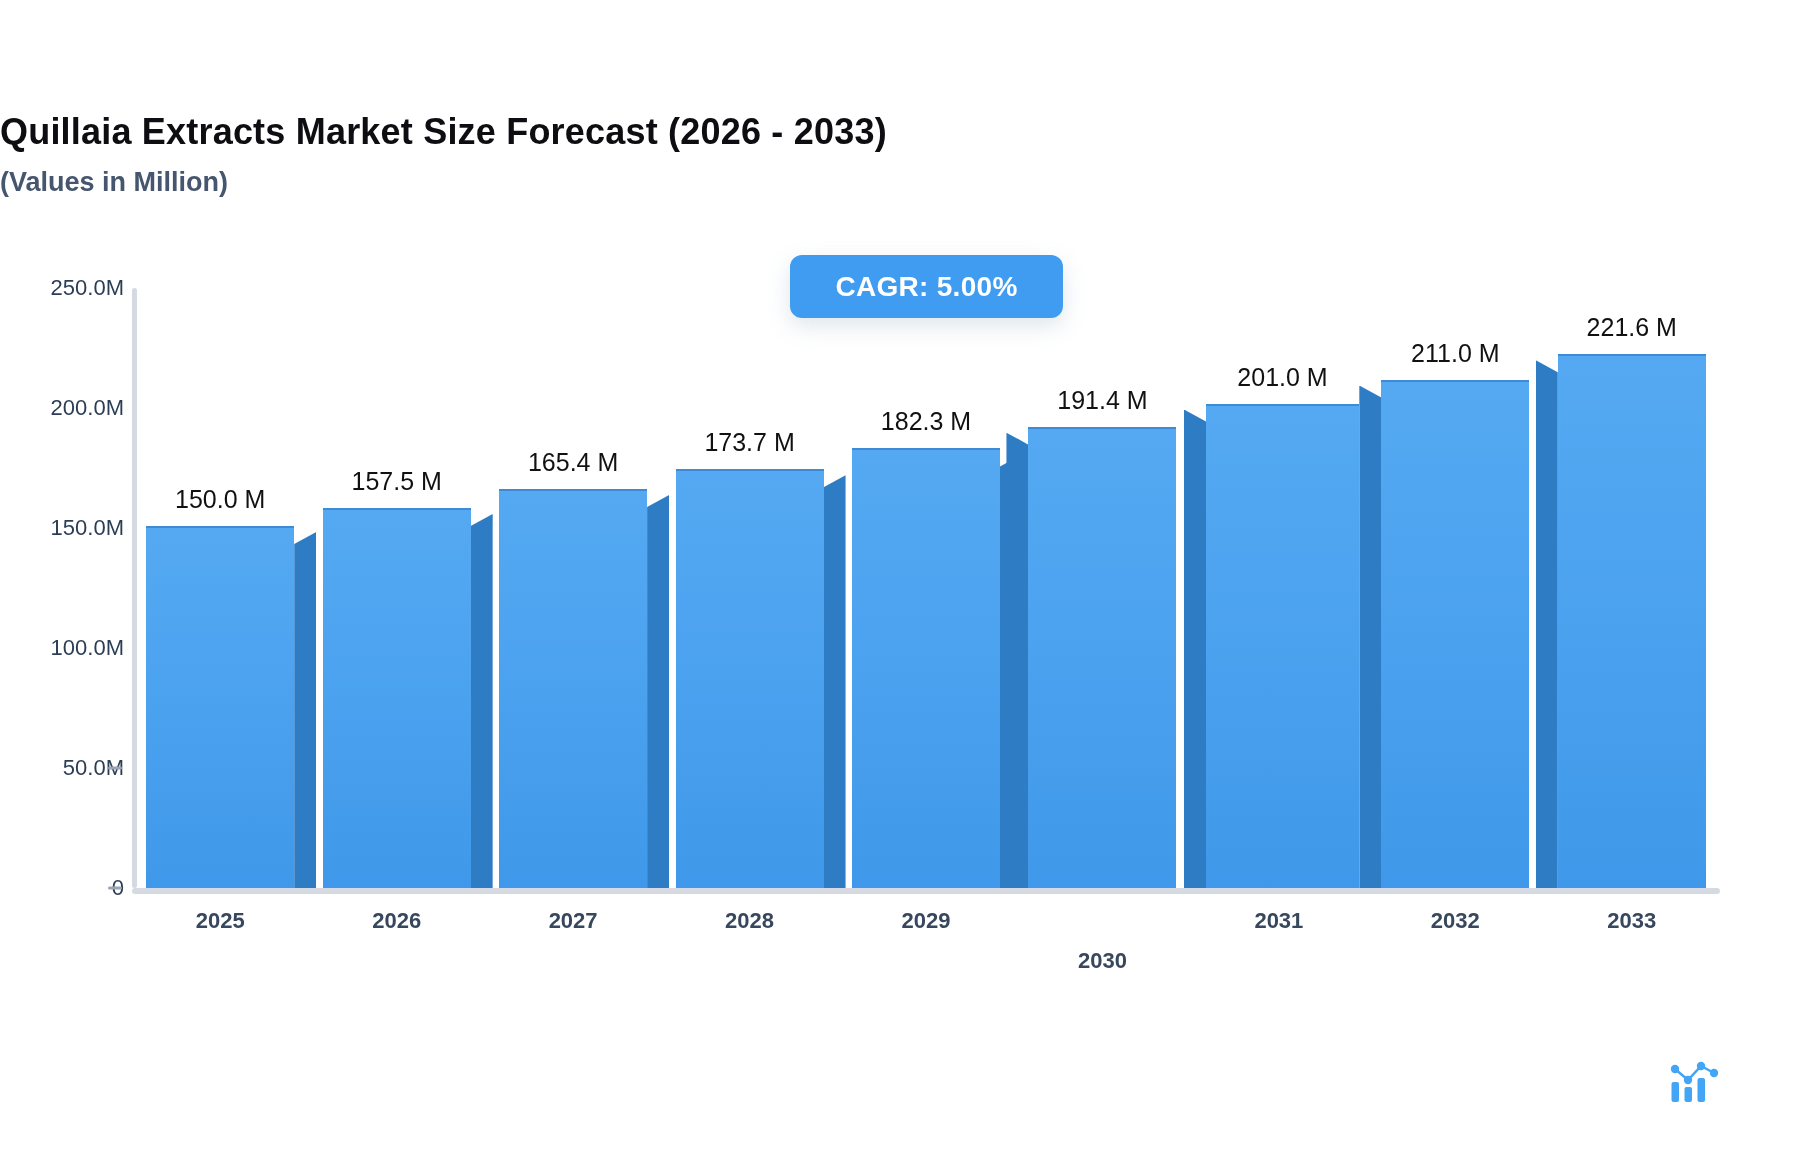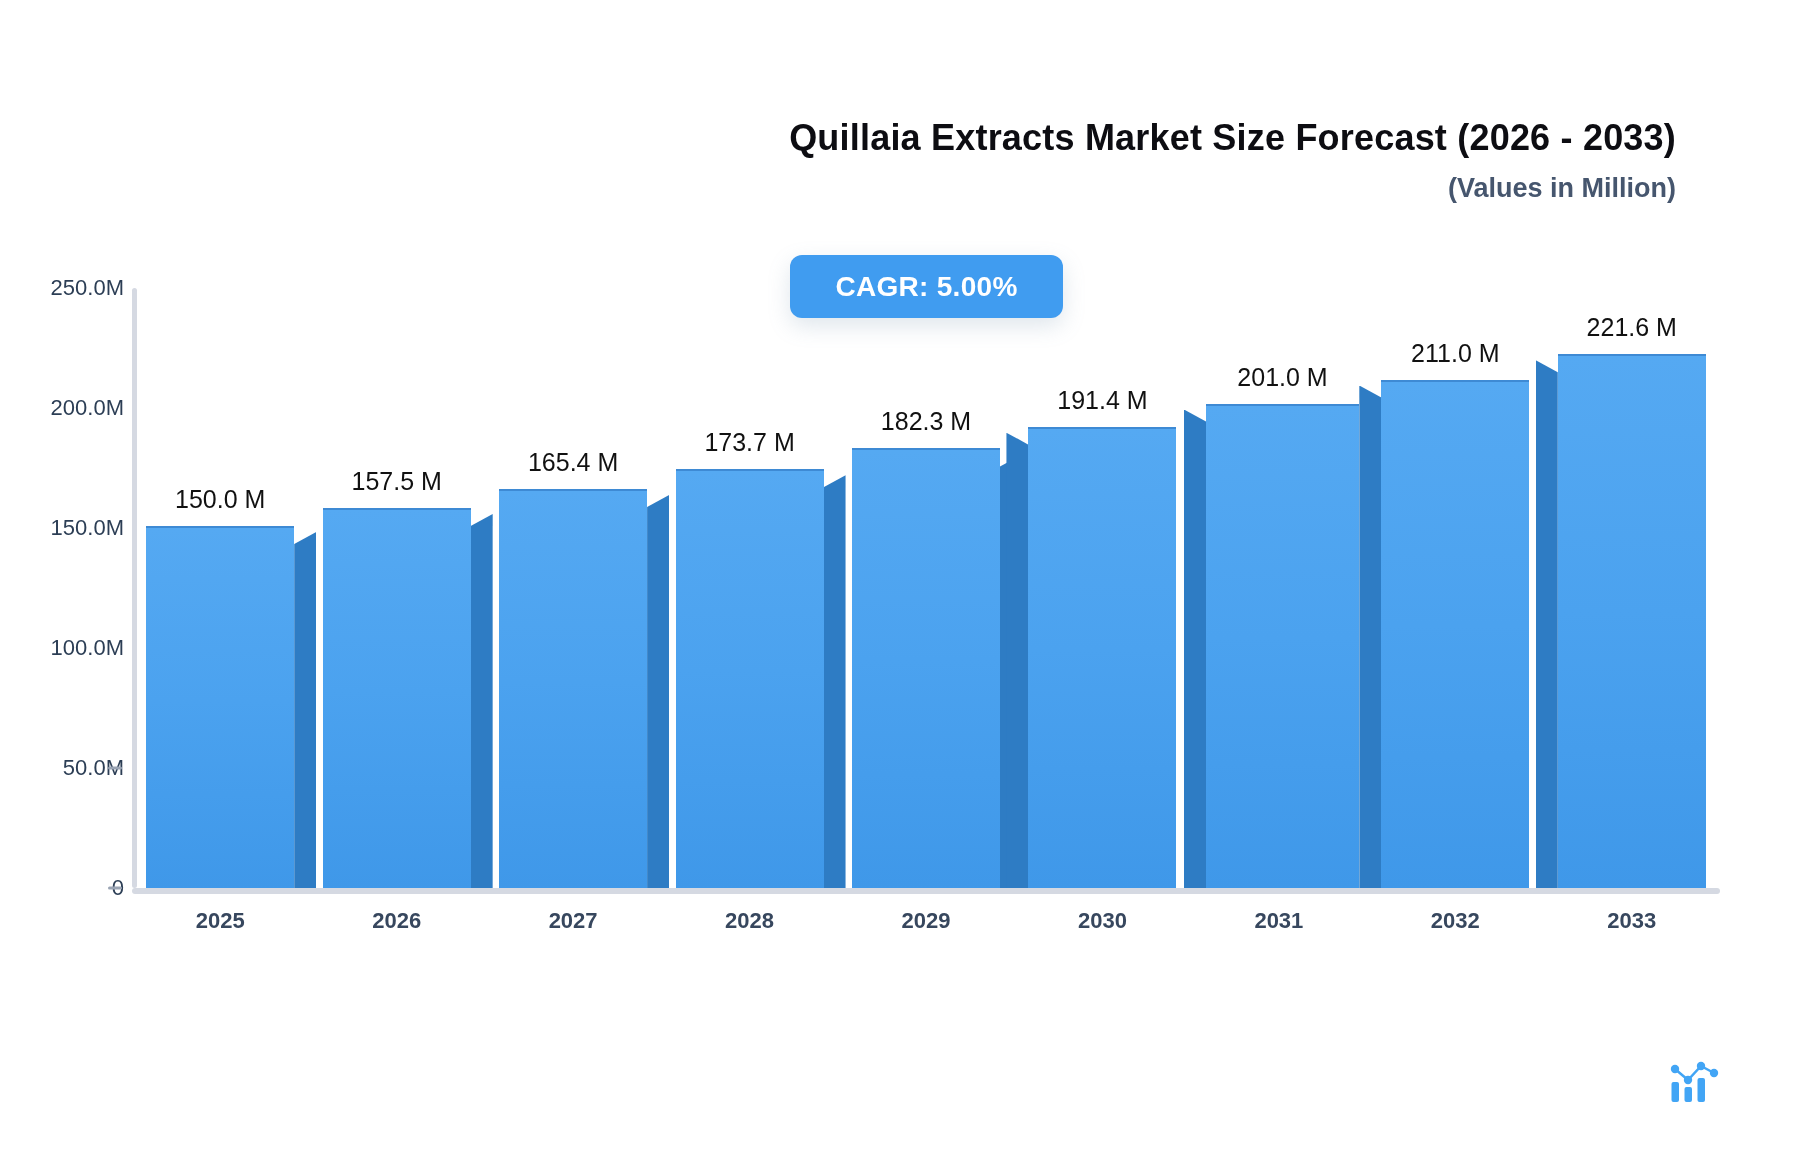--- a/index.html
+++ b/index.html
@@ -27,9 +27,9 @@
   .title-block {
     position: absolute;
     left: 0;
-    top: 118px;
+    top: 112px;
     width: 1676px;
-    text-align: right;
+    text-align: left;
   }
   .chart-title {
     font-size: 36px;

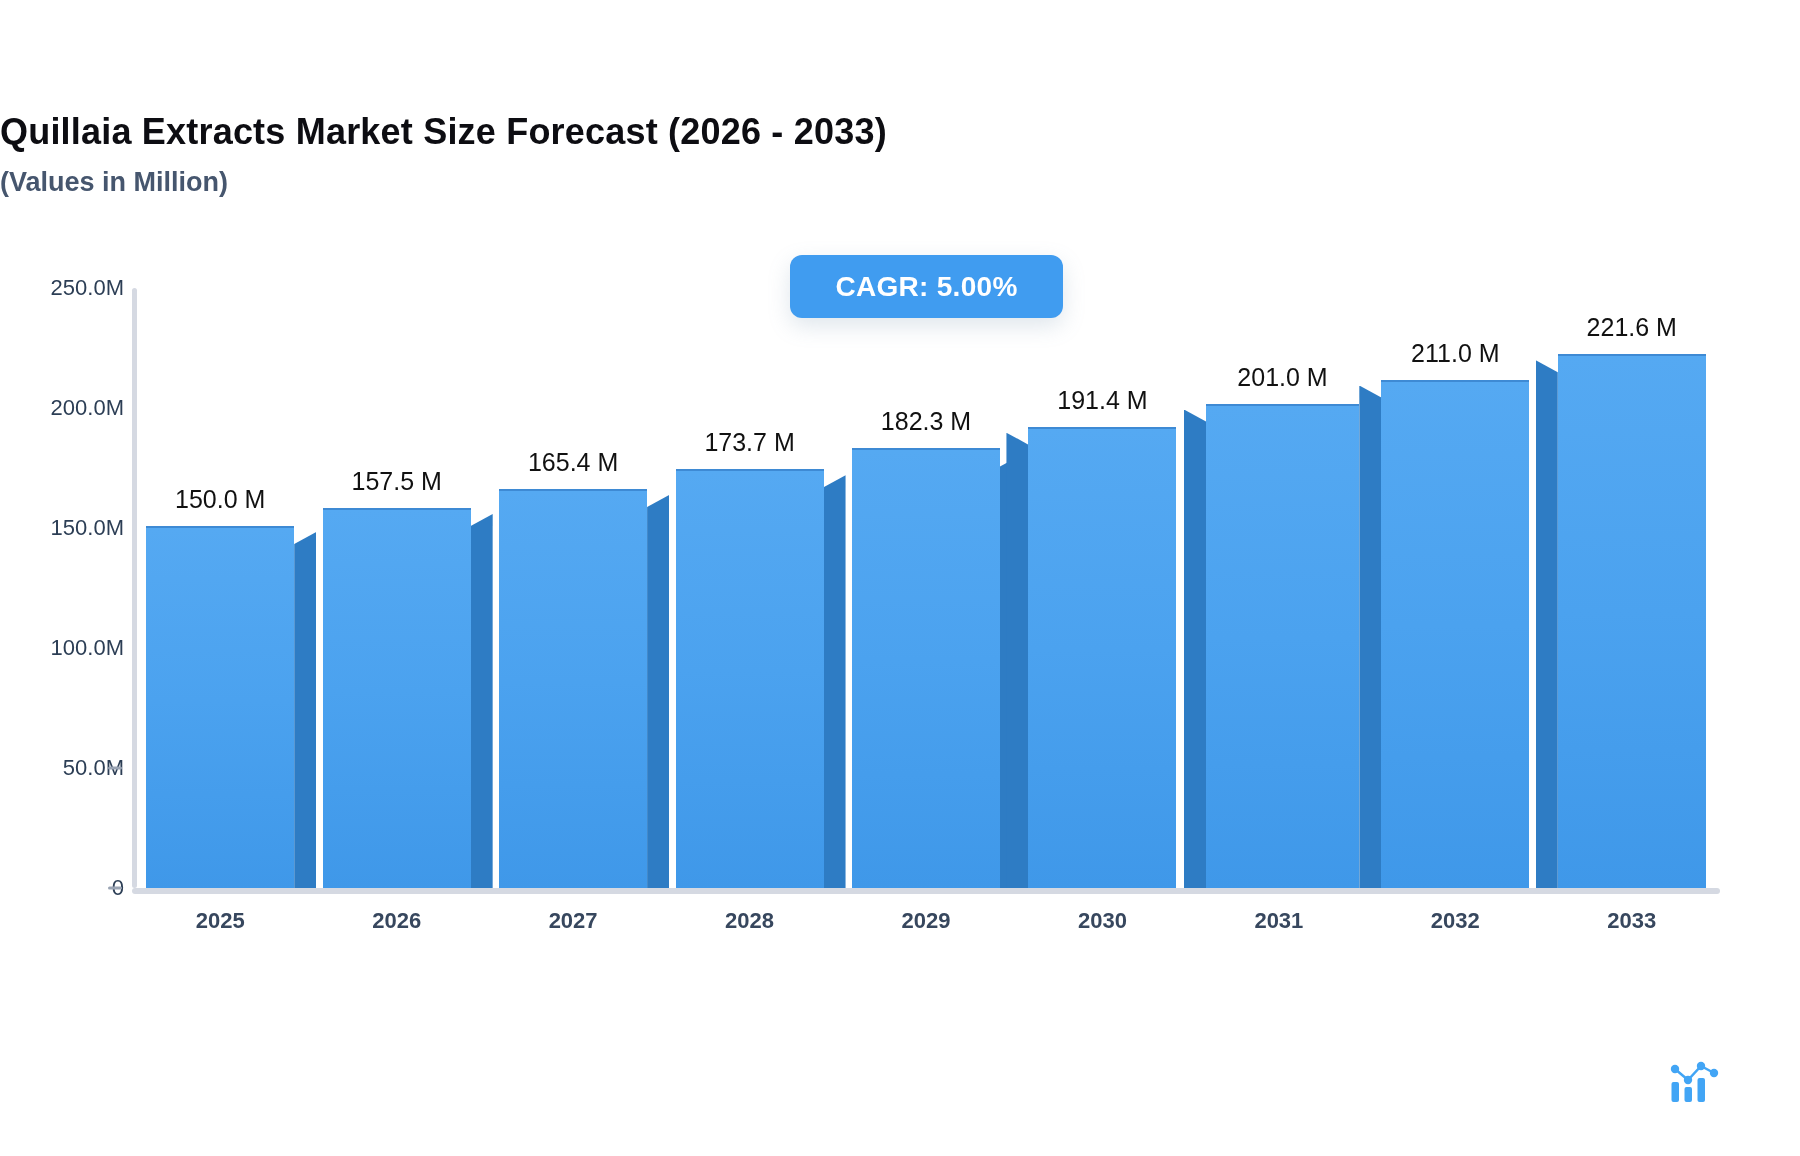--- a/index.html
+++ b/index.html
@@ -266,7 +266,7 @@
         <div class="xtick" style="left: 441.111px;">2027</div>
         <div class="xtick" style="left: 617.556px;">2028</div>
         <div class="xtick" style="left: 794px;">2029</div>
-        <div class="xtick" style="left: 970.444px;">2030</div>
+        <div class="xtick" style="left: 970.444px; margin-top: 40px;">2030</div>
         <div class="xtick" style="left: 1146.89px;">2031</div>
         <div class="xtick" style="left: 1323.33px;">2032</div>
         <div class="xtick" style="left: 1499.78px;">2033</div>

